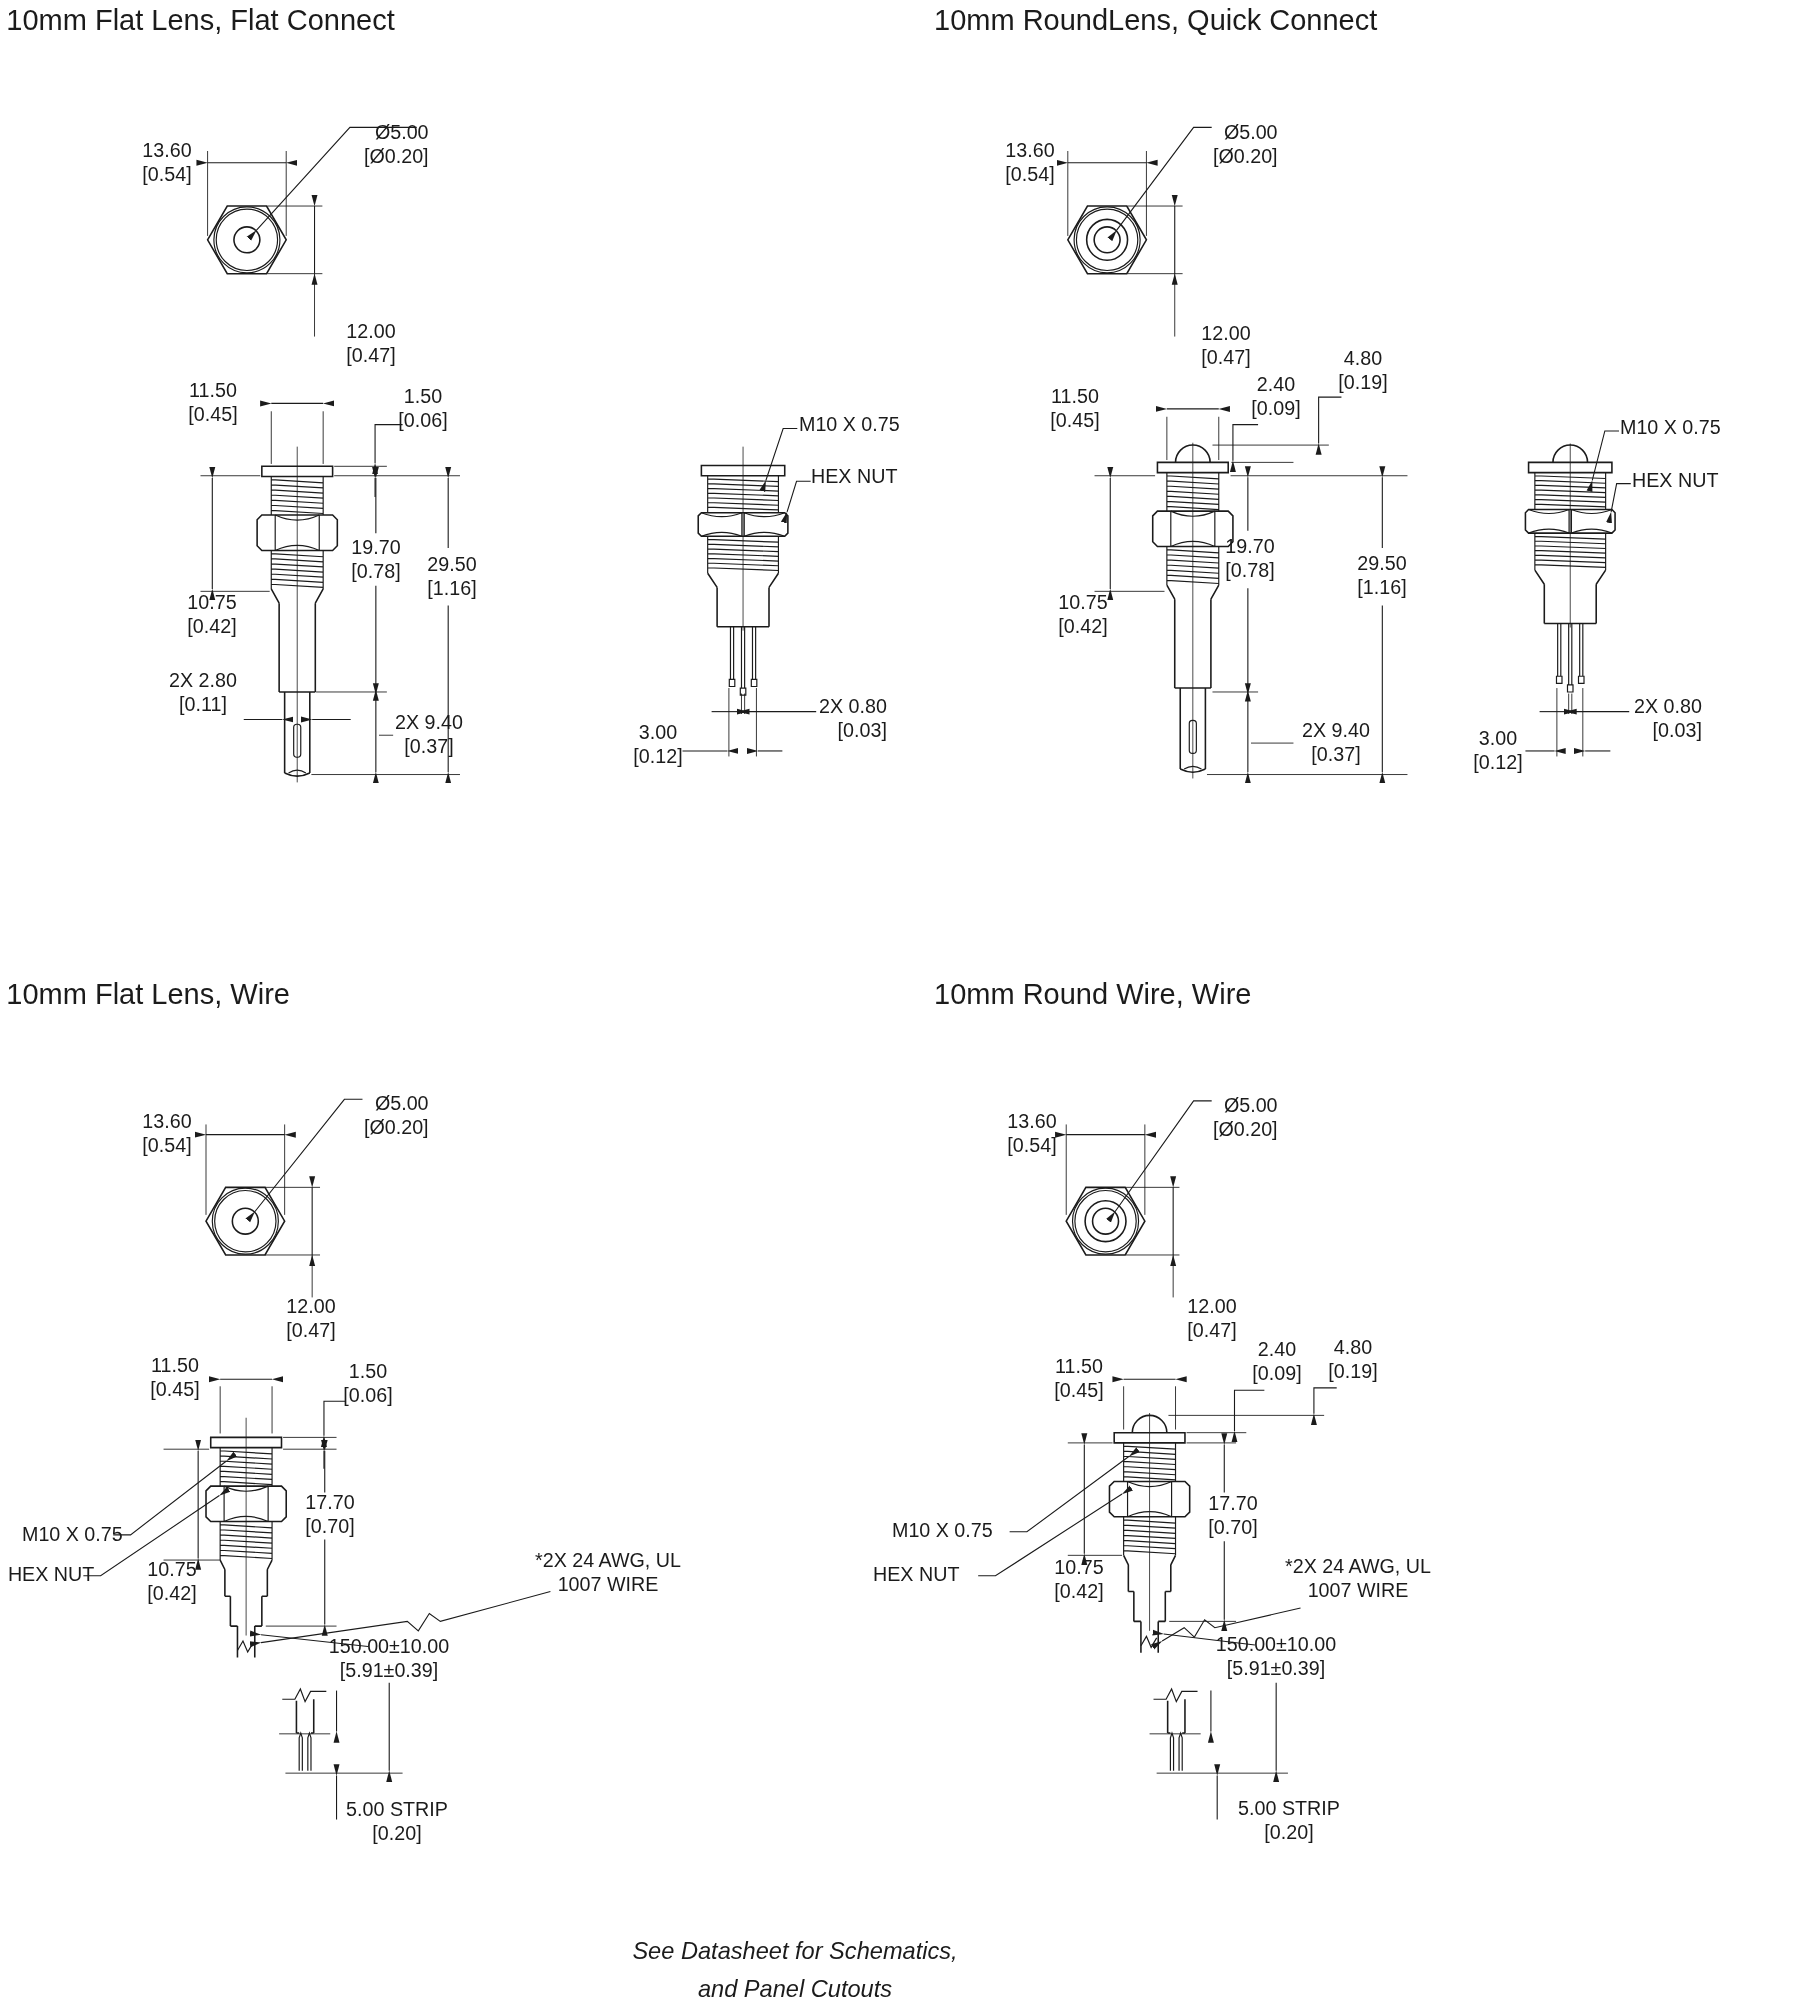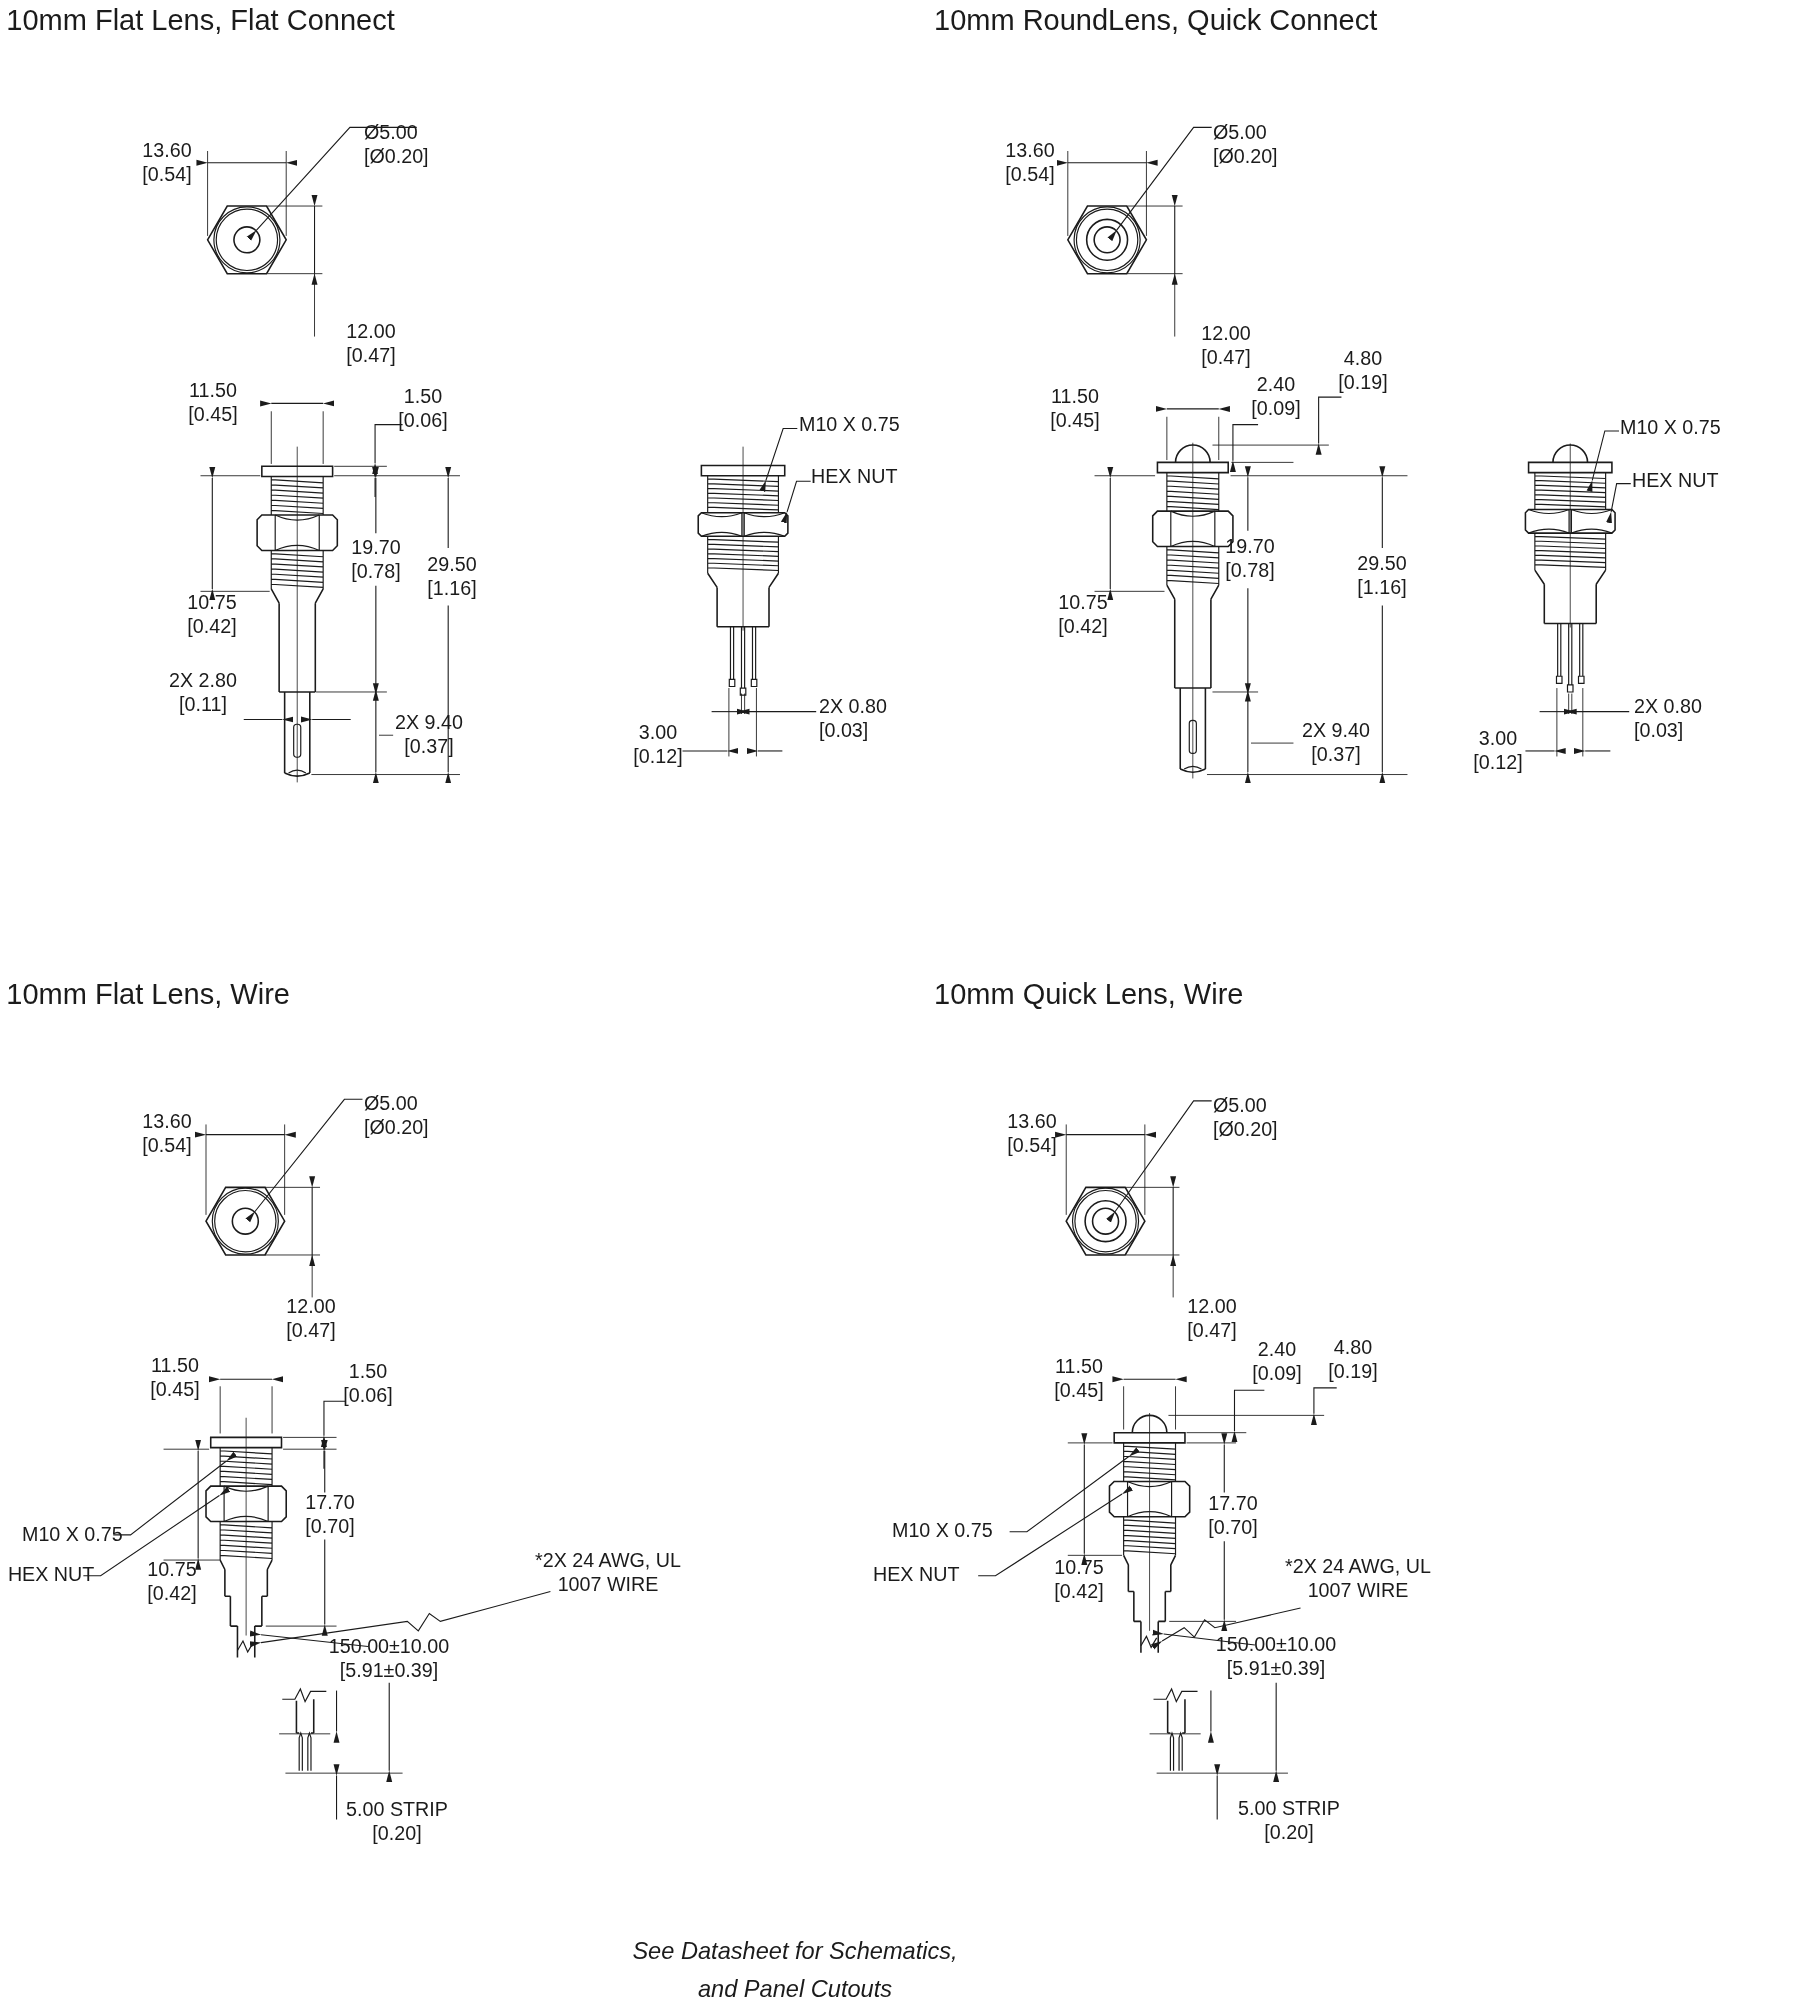--- a/index.html
+++ b/index.html
@@ -8,7 +8,7 @@
   #art{position:absolute;left:0;top:0;}
   .lbl{position:absolute;transform:translate(-50%,-50%);text-align:center;
        white-space:pre-line;font-size:19.7px;line-height:1.2;color:#1b1b1b;}
-  .lbl.left{transform:translate(0,-50%);text-align:left;}
+  .lbl.left{transform:translate(0,-50%);text-align:right;}
   .title{position:absolute;transform:translate(0,-50%);font-size:29px;
          white-space:pre;color:#1b1b1b;}
   .footer{position:absolute;transform:translate(-50%,-50%);font-style:italic;

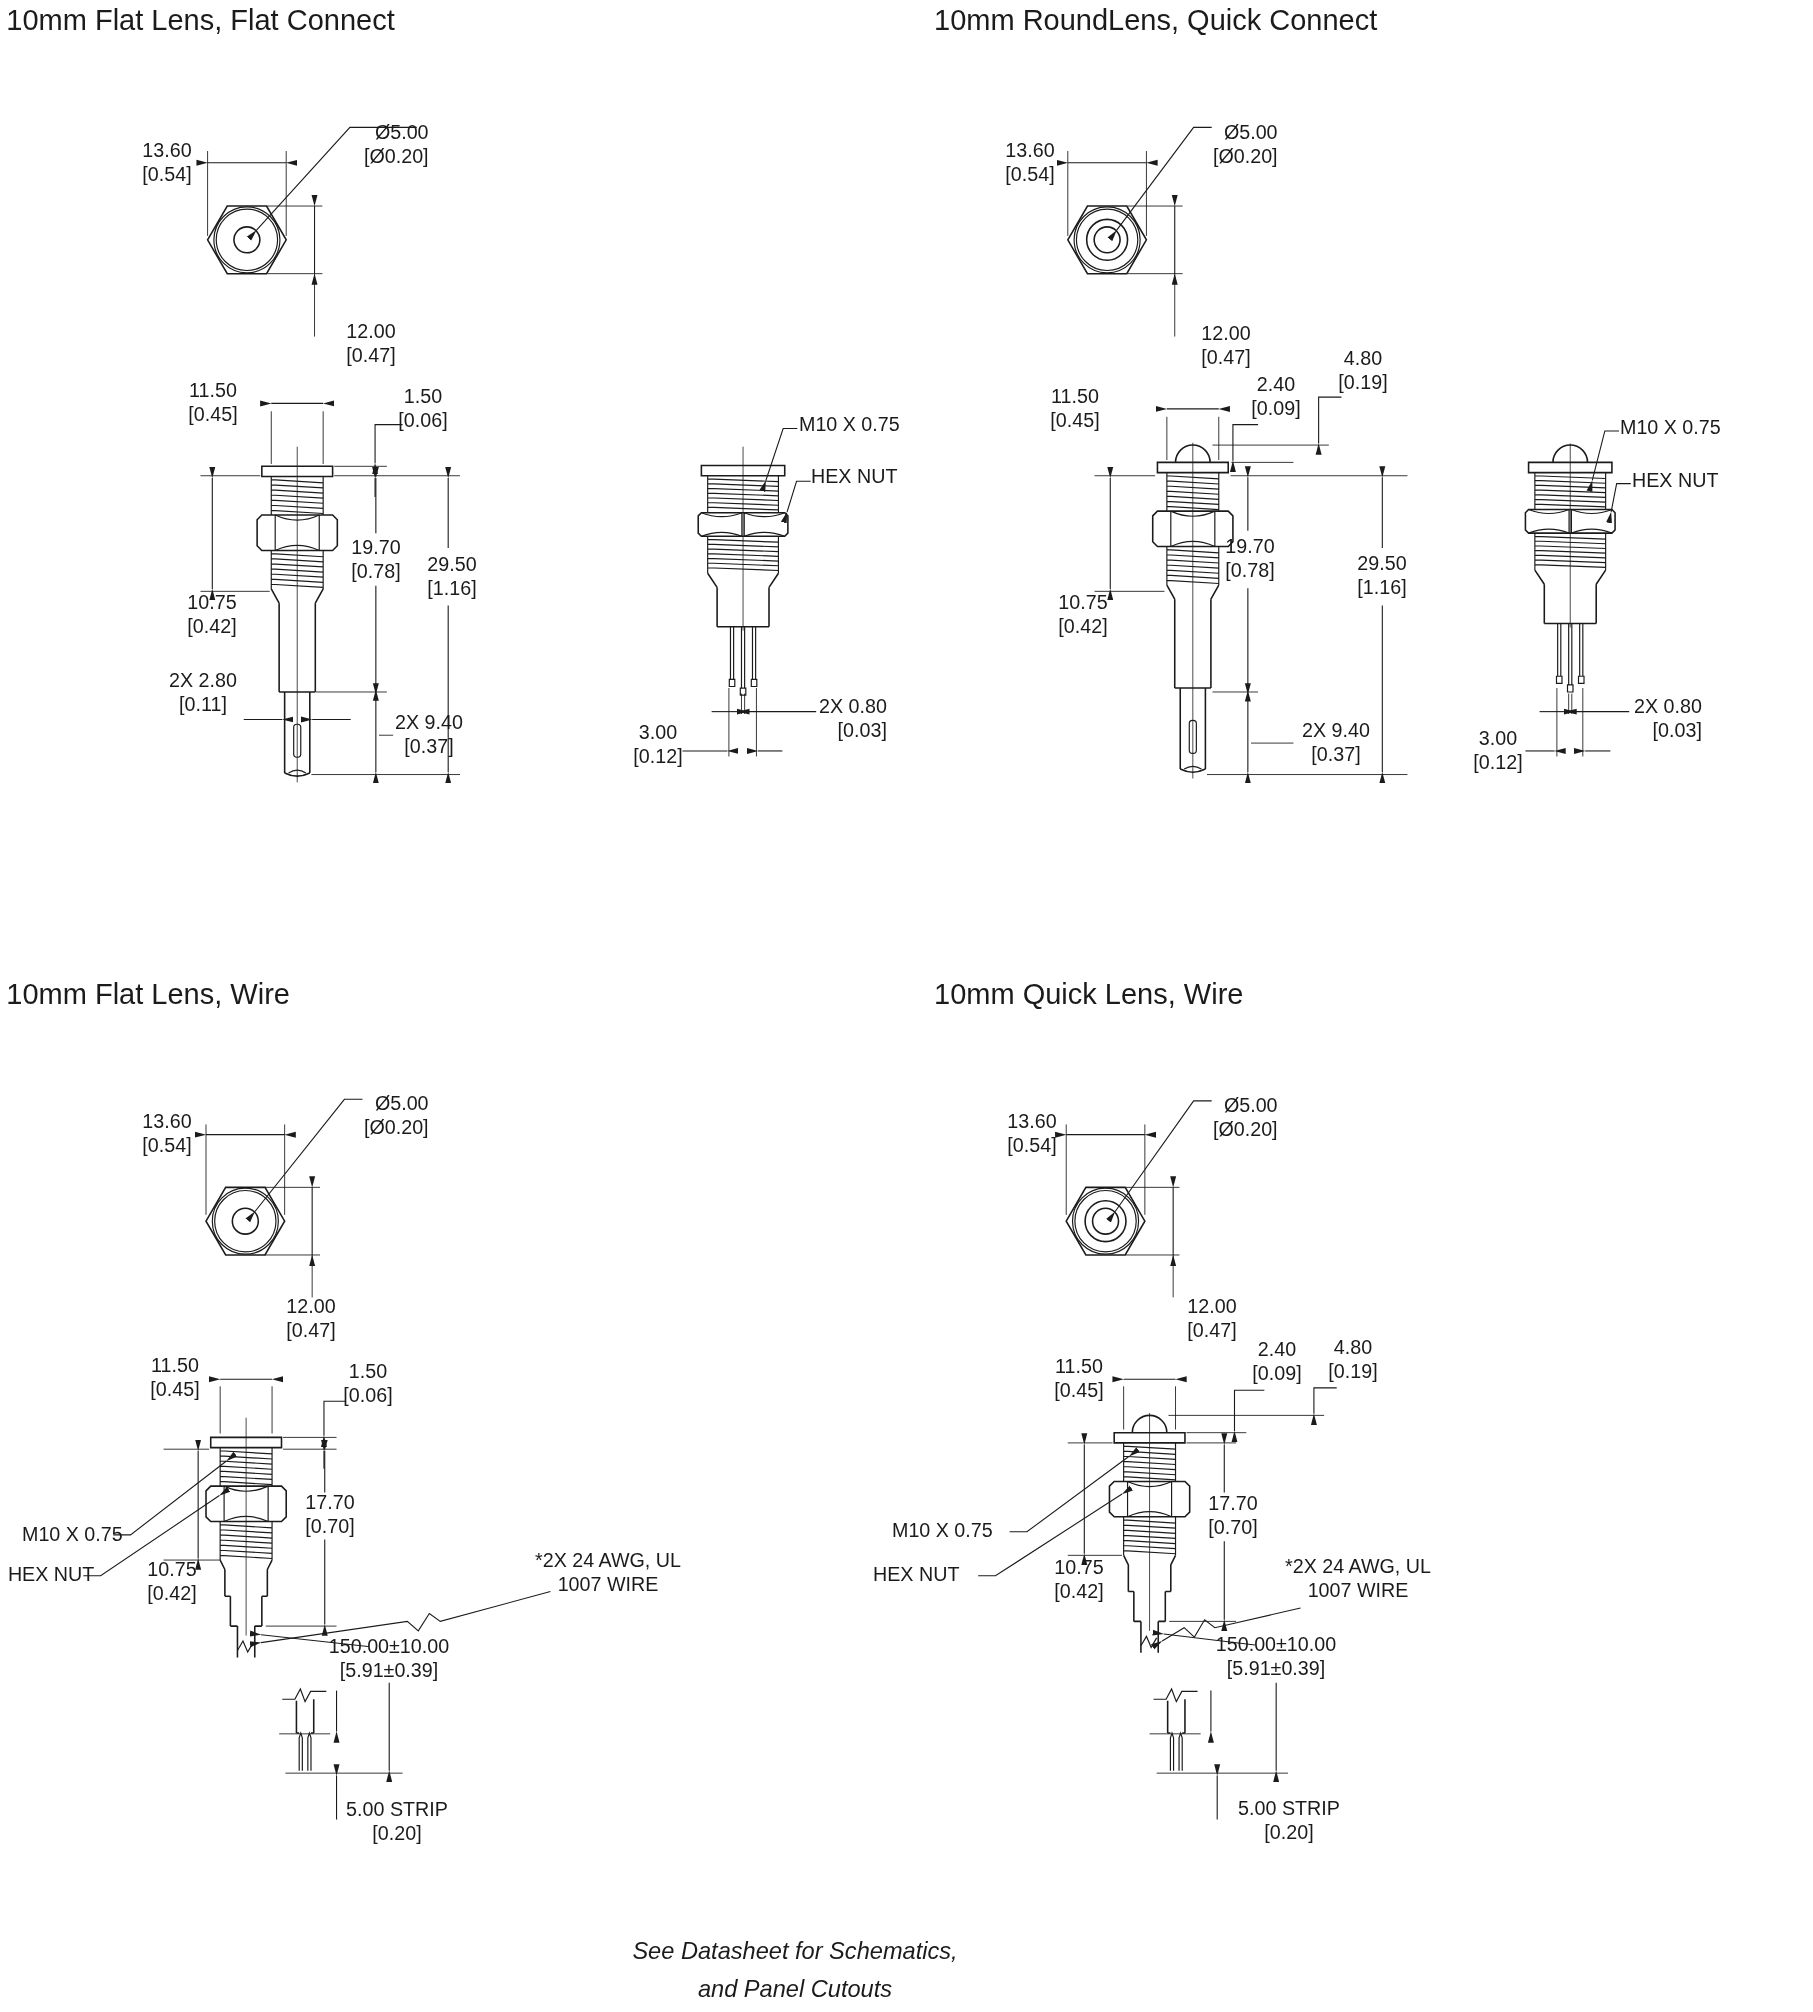--- a/index.html
+++ b/index.html
@@ -298,7 +298,7 @@
 <div class="lbl" style="left:397px;top:1822px">5.00 STRIP
 [0.20]</div>
 
-<div class="title" style="left:934px;top:994px">10mm Quick Lens, Wire</div>
+<div class="title" style="left:934px;top:994px">10mm Round Wire, Wire</div>
 <div class="lbl" style="left:1032px;top:1134px">13.60
 [0.54]</div>
 <div class="lbl left" style="left:1213px;top:1118px">Ø5.00

